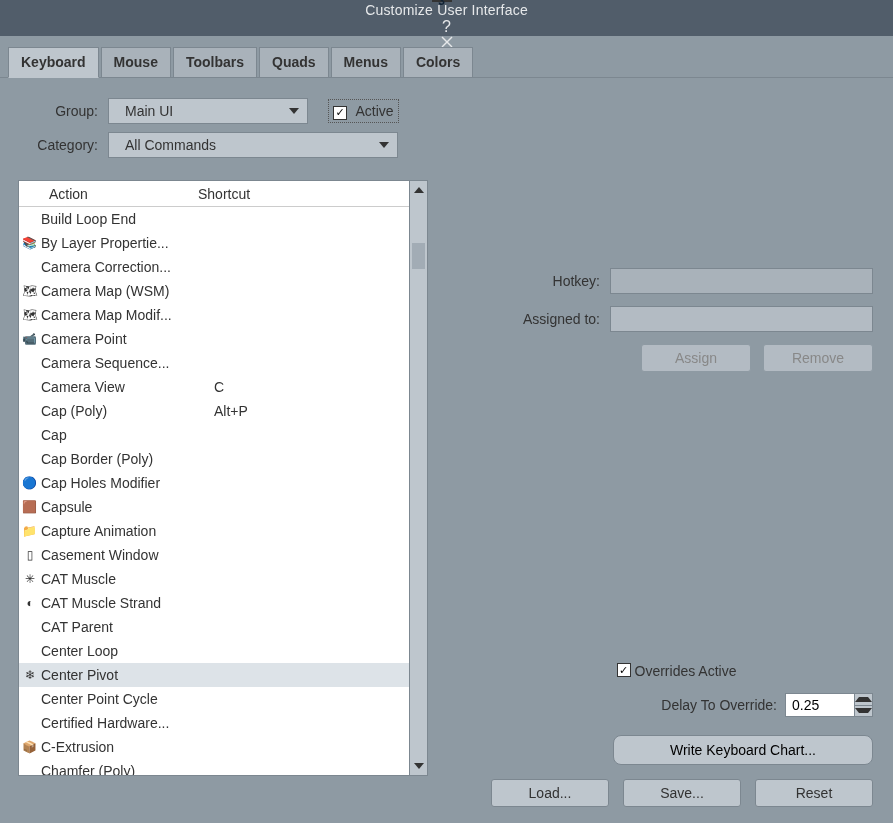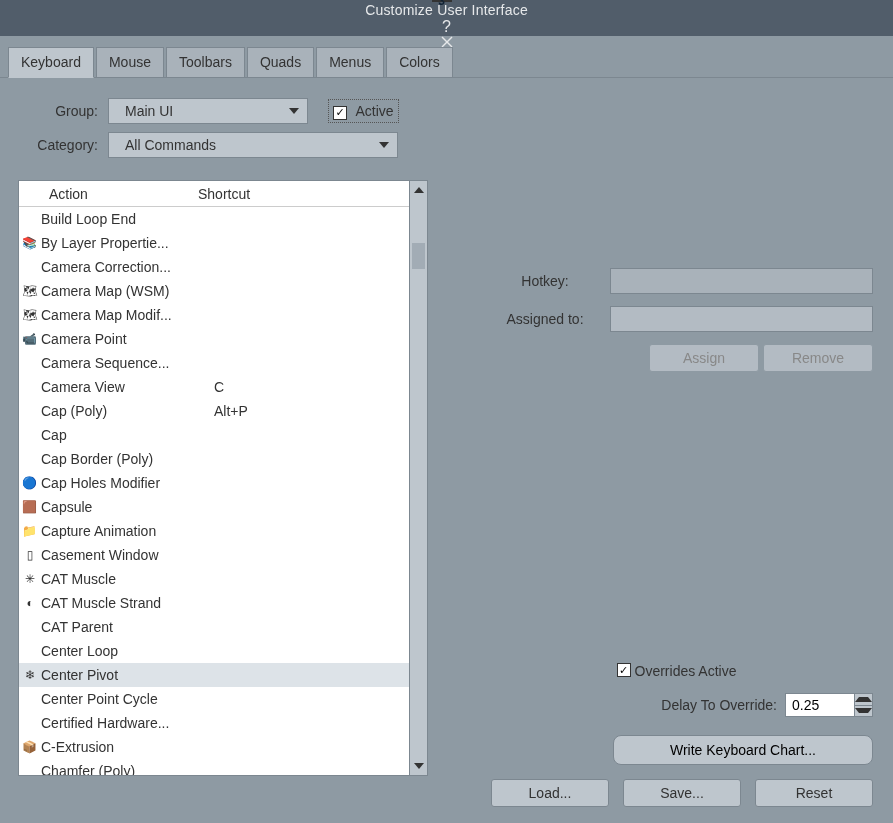--- a/index.html
+++ b/index.html
@@ -12,7 +12,7 @@
 .titlebar .wbtn { width: 46px; height: 40px; display: flex; align-items: center; justify-content: center; color: #E6E8EA; font-size: 16px; }
 .titlebar .wbtn svg { stroke: #E6E8EA; }
 
-.tabbar { display: flex; align-items: flex-end; padding: 14px 8px 0 8px; border-bottom: 1px solid #7C8790; height: 42px; }
+.tabbar { display: flex; align-items: flex-end; padding: 14px 8px 0 8px; border-bottom: 1px solid #7C8790; height: 42px; font-weight: bold; }
 .tab { padding: 6px 12px 7px; font-size: 14px; color: #333; border: 1px solid transparent; margin-right: 2px; position: relative; top: 1px; }
 .tab.active { background: #BEC6CD; border: 1px solid #7C8790; border-bottom: 1px solid #BEC6CD; }
 .tab:not(.active) { border: 1px solid #7C8790; background: #A9B2BA; }

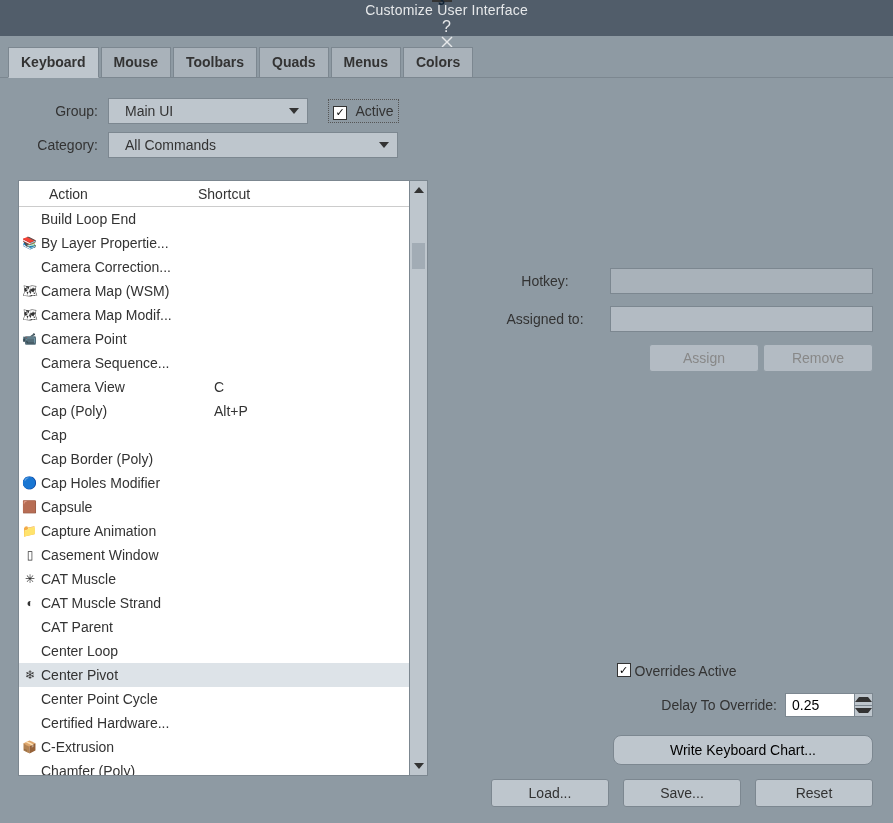--- a/index.html
+++ b/index.html
@@ -46,7 +46,7 @@
 
 .right { position: absolute; left: 480px; top: 20px; right: 20px; bottom: 12px; }
 .rrow { display: flex; align-items: center; margin-bottom: 12px; }
-.rlbl { width: 130px; text-align: center; font-size: 14px; color: #333; }
+.rlbl { width: 130px; text-align: right; padding-right: 10px; font-size: 14px; color: #333; }
 .tinput { flex: 1; height: 26px; background: #A9B2BA; border: 1px solid #7C8790; }
 .btnrow { display: flex; justify-content: flex-end; gap: 4px; margin-top: 6px; }
 .btn { min-width: 110px; height: 28px; background: #BEC6CD; border: 1px solid #8E9AA3; border-radius: 3px; font-size: 14px; color: #333; display: flex; align-items: center; justify-content: center; }

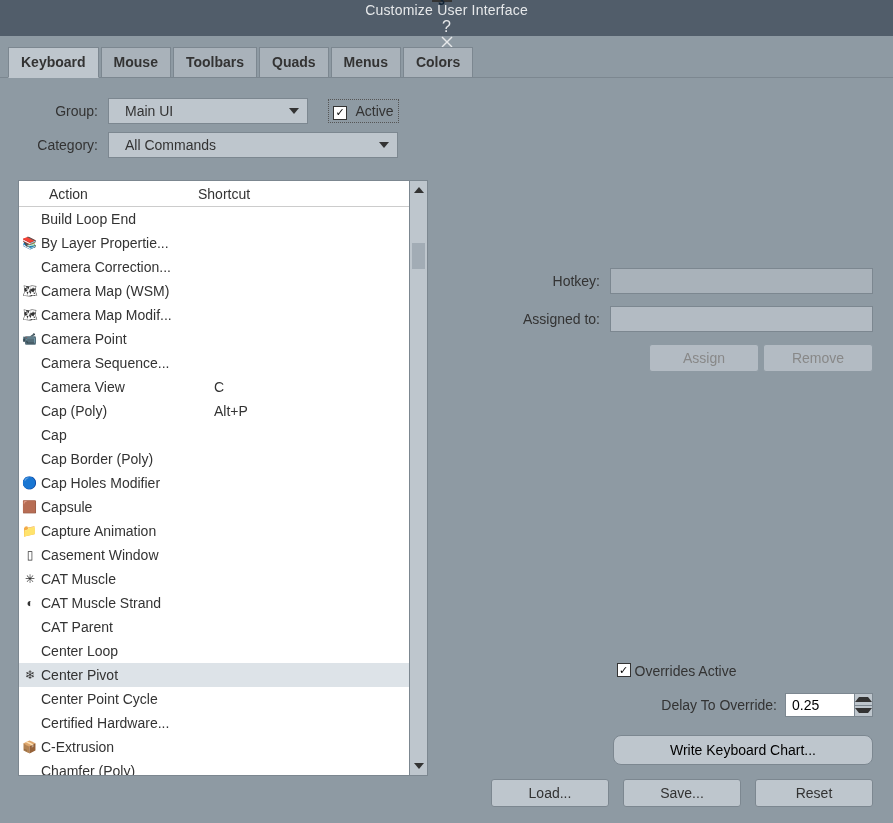--- a/index.html
+++ b/index.html
@@ -48,7 +48,7 @@
 .rrow { display: flex; align-items: center; margin-bottom: 12px; }
 .rlbl { width: 130px; text-align: right; padding-right: 10px; font-size: 14px; color: #333; }
 .tinput { flex: 1; height: 26px; background: #A9B2BA; border: 1px solid #7C8790; }
-.btnrow { display: flex; justify-content: flex-end; gap: 4px; margin-top: 6px; }
+.btnrow { display: flex; justify-content: flex-end; gap: 12px; margin-top: 6px; }
 .btn { min-width: 110px; height: 28px; background: #BEC6CD; border: 1px solid #8E9AA3; border-radius: 3px; font-size: 14px; color: #333; display: flex; align-items: center; justify-content: center; }
 .btn.disabled { color: #888; background: #B3BBC3; }
 .bottomright { position: absolute; bottom: 0; left: 0; right: 0; }

